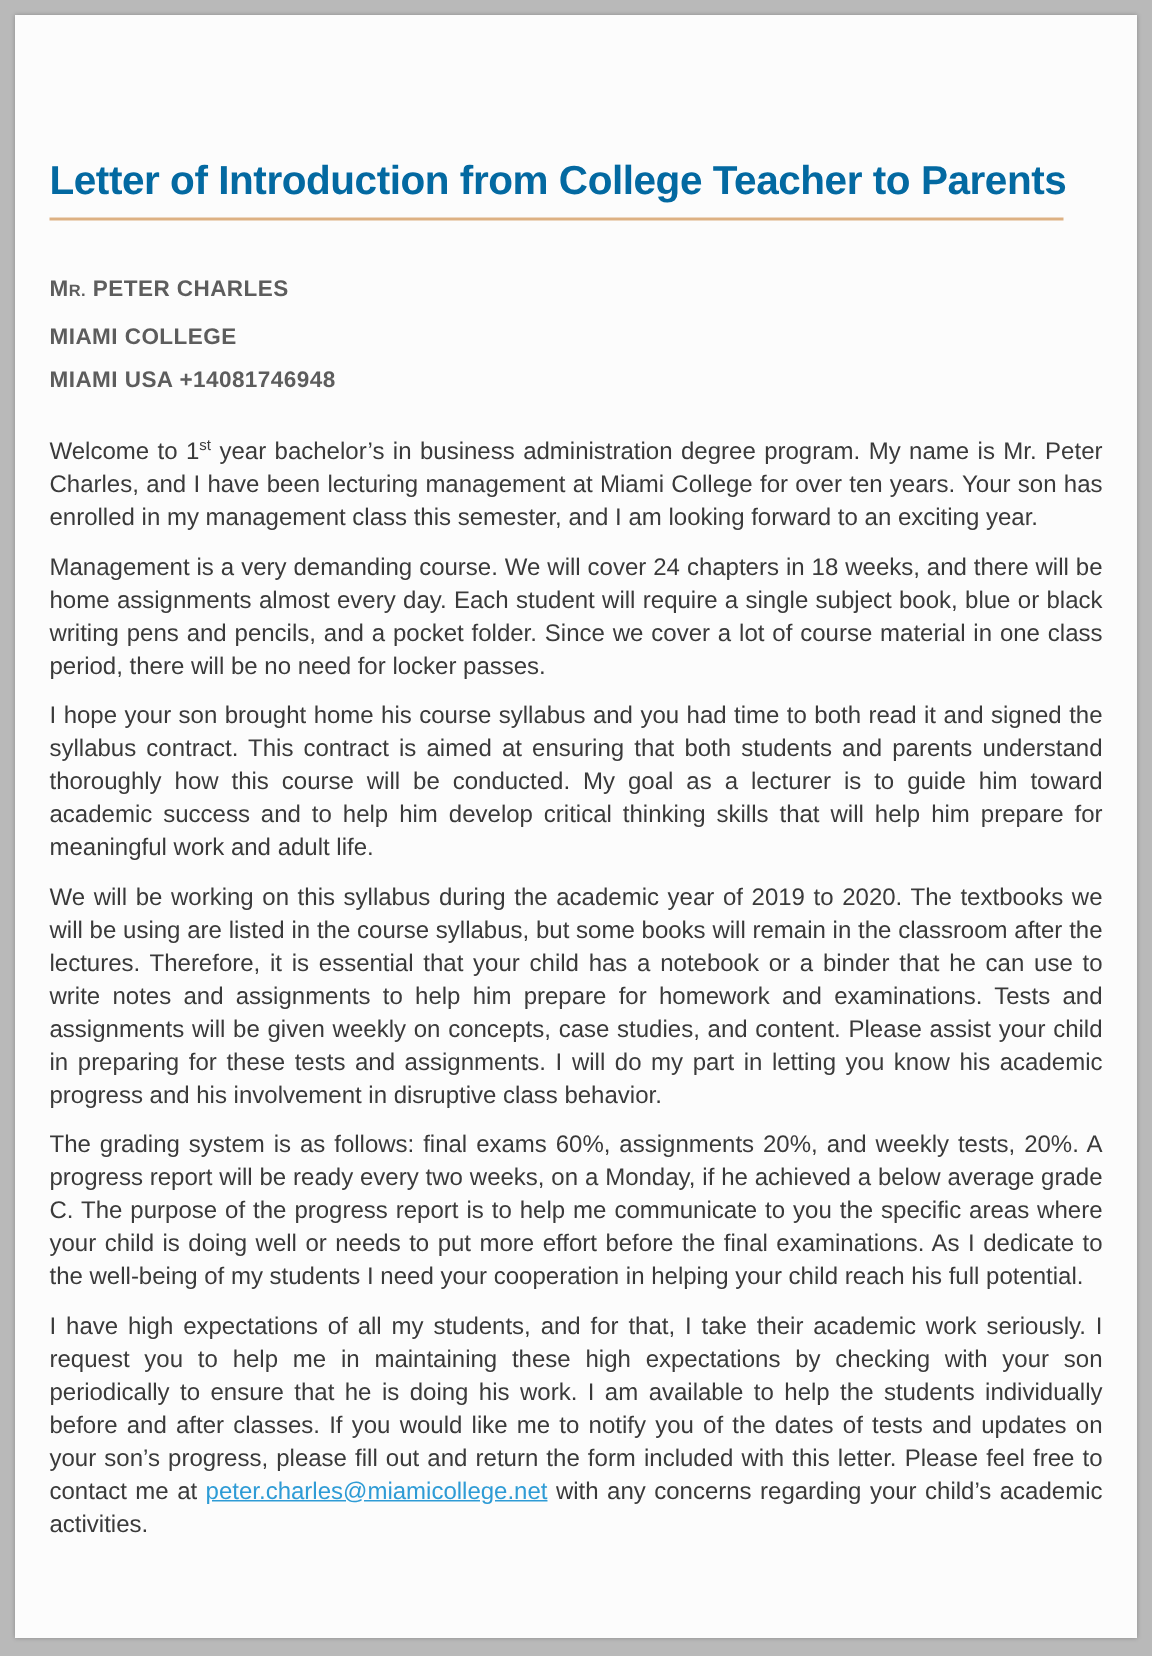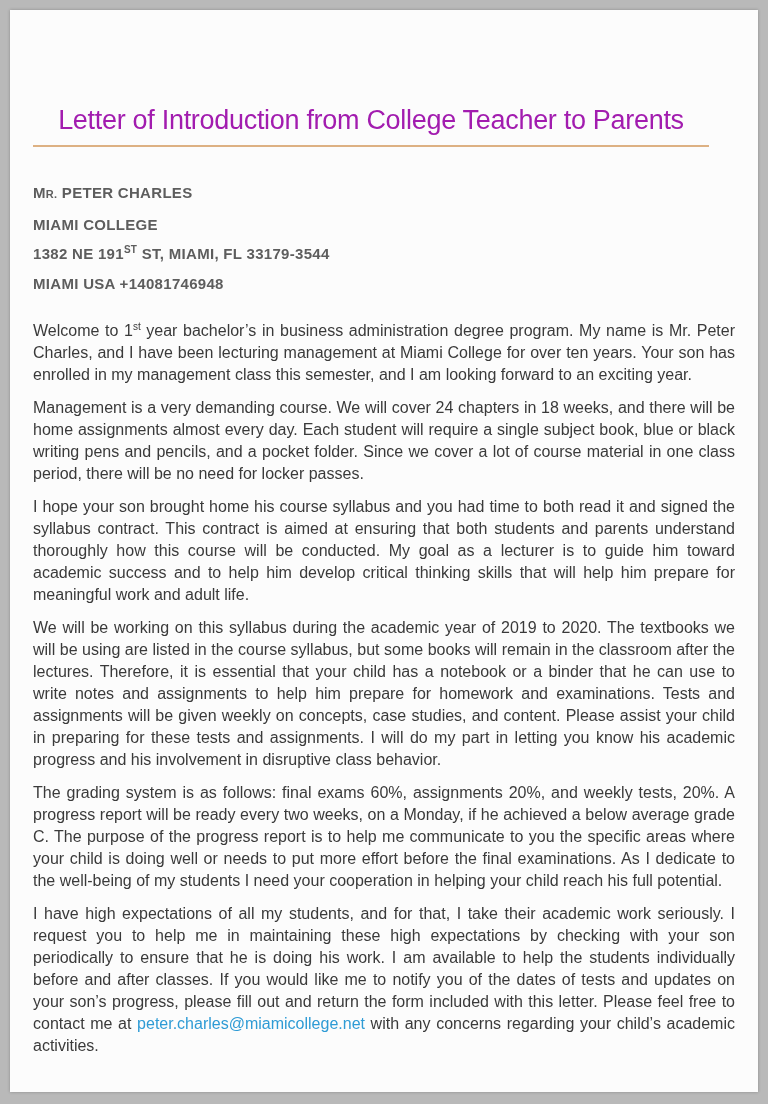--- a/index.html
+++ b/index.html
@@ -30,9 +30,9 @@
   }
   .title-block h1 {
     font-size: 27px;
-    font-weight: 400;
+    font-weight: 700;
     letter-spacing: -0.3px;
-    color: #a21caf;
+    color: #0369a1;
     white-space: nowrap;
     text-align: center;
   }

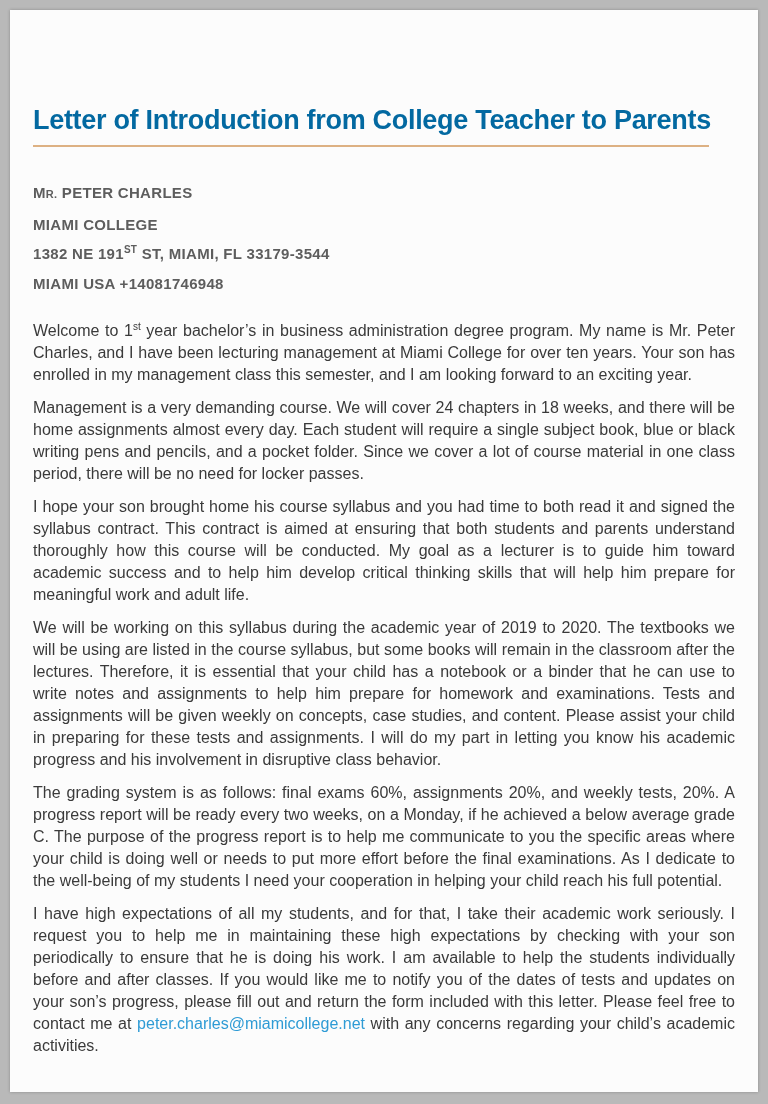--- a/index.html
+++ b/index.html
@@ -84,7 +84,6 @@
     <div class="sender-block">
       <p><span>M</span><span class="smallcap">R.</span><span> PETER CHARLES</span></p>
       <p>MIAMI COLLEGE</p>
-      <p><span>1382 NE 191</span><sup>ST</sup><span> ST, MIAMI, FL 33179-3544</span></p>
       <p>MIAMI USA +14081746948</p>
     </div>
 

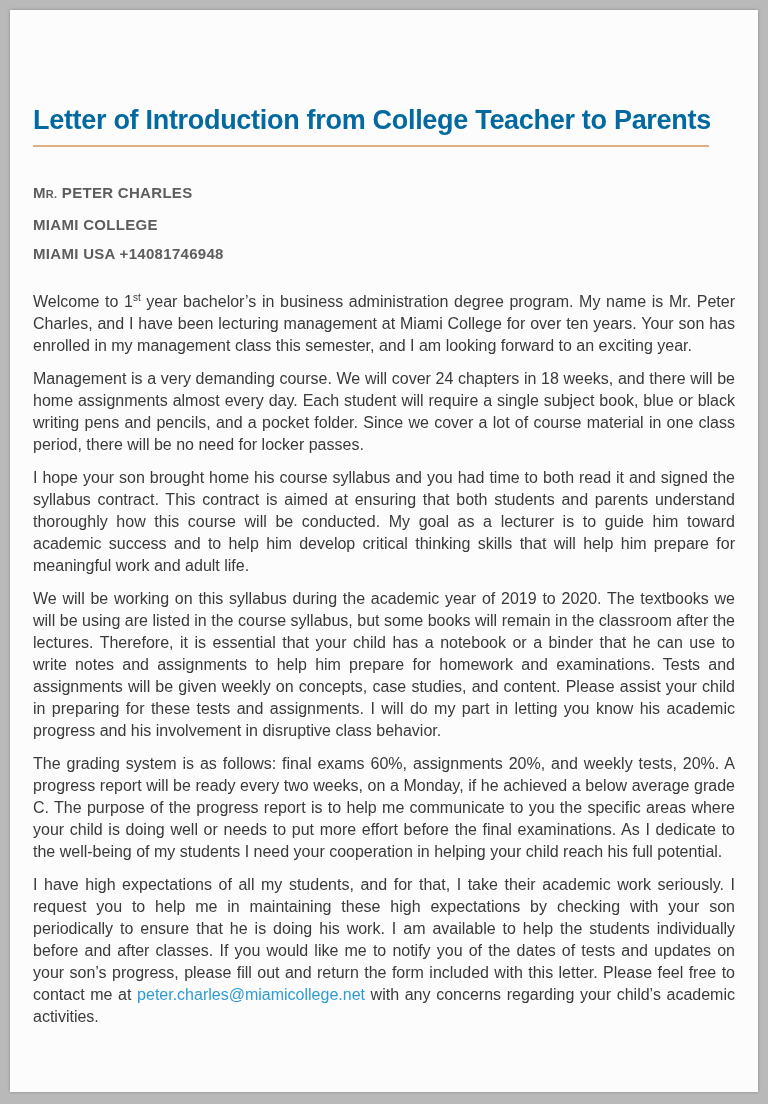--- a/index.html
+++ b/index.html
@@ -67,6 +67,7 @@
   }
   .email {
     color: var(--link, #2e9bd5);
+    text-decoration: underline;
     cursor: pointer;
     word-break: break-all;
   }

